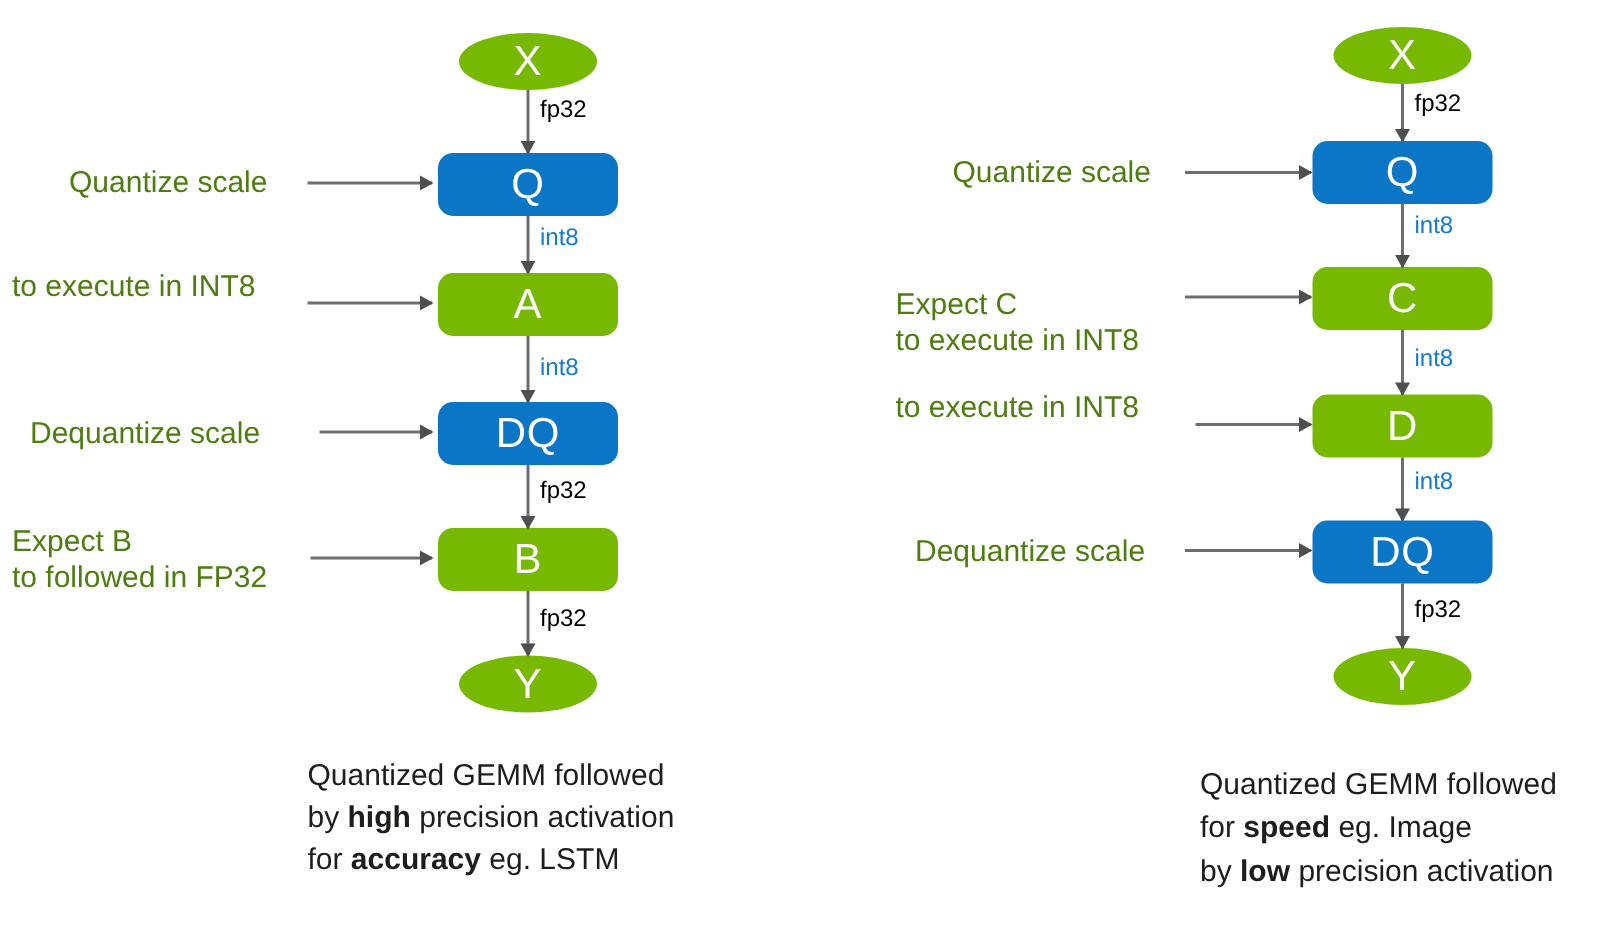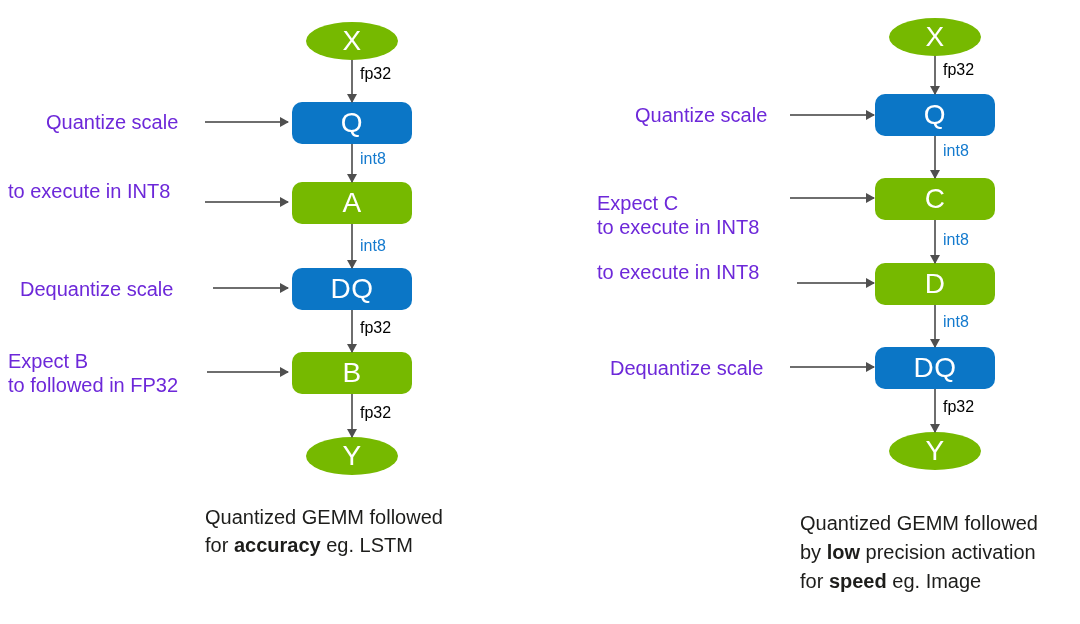--- a/index.html
+++ b/index.html
@@ -24,7 +24,7 @@
     border-left:9px solid var(--arrow-head,#4f4f4f);}
   .edge-label{position:absolute;font-size:16px;line-height:16px;color:#000000;}
   .edge-label.int8{color:var(--int8,#147ace);}
-  .side-label{position:absolute;font-size:20px;line-height:24px;color:#6d28d9;white-space:nowrap;}
+  .side-label{position:absolute;font-size:20px;line-height:24px;color:#4d7c0f;white-space:nowrap;}
   .caption{position:absolute;font-size:20px;color:#1d1d1b;}
   .caption .cap-line{white-space:nowrap;}
   .caption.left .cap-line{line-height:28px;}

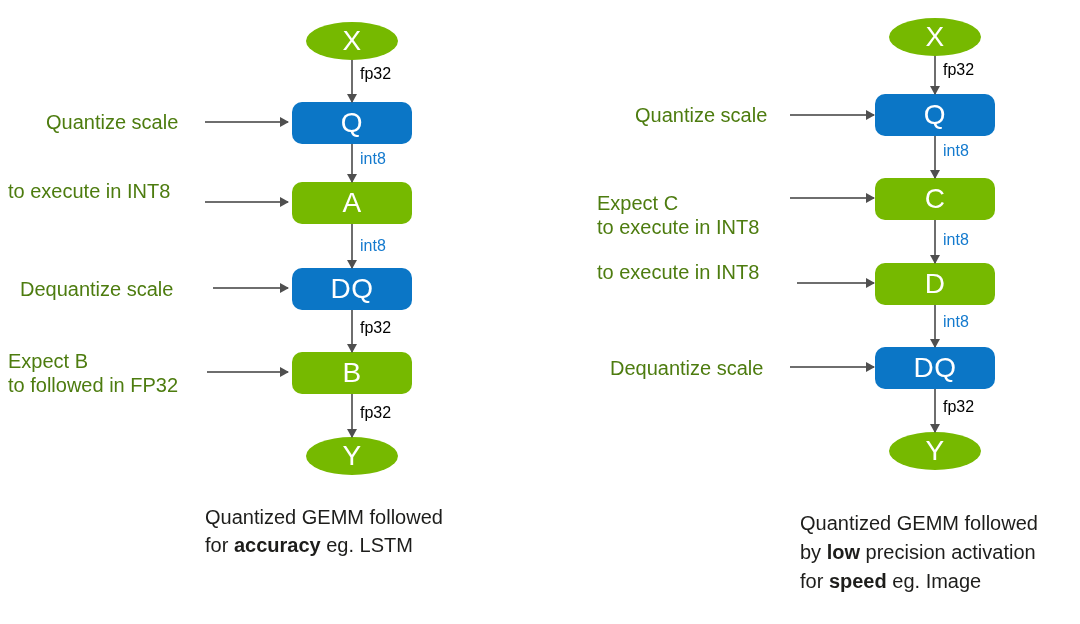--- a/index.html
+++ b/index.html
@@ -88,6 +88,7 @@
 
   <div class="caption left" style="left:205px;top:503px;">
     <div class="cap-line"><span>Quantized GEMM followed</span></div>
+    <div class="cap-line"><span>by </span><span class="b">high</span><span> precision activation</span></div>
     <div class="cap-line"><span>for </span><span class="b">accuracy</span><span> eg. LSTM</span></div>
   </div>
 

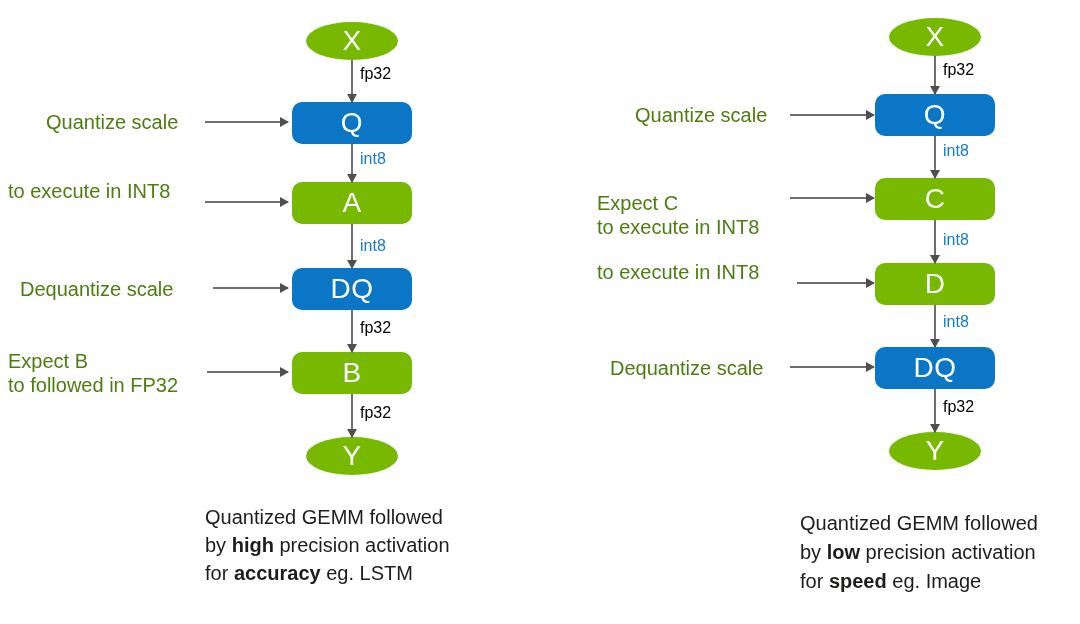--- a/index.html
+++ b/index.html
@@ -144,8 +144,8 @@
 
   <div class="caption right" style="left:800px;top:509px;">
     <div class="cap-line"><span>Quantized GEMM followed</span></div>
+    <div class="cap-line"><span>for </span><span class="b">speed</span><span> eg. Image</span></div>
     <div class="cap-line"><span>by </span><span class="b">low</span><span> precision activation</span></div>
-    <div class="cap-line"><span>for </span><span class="b">speed</span><span> eg. Image</span></div>
   </div>
 
 </div>

